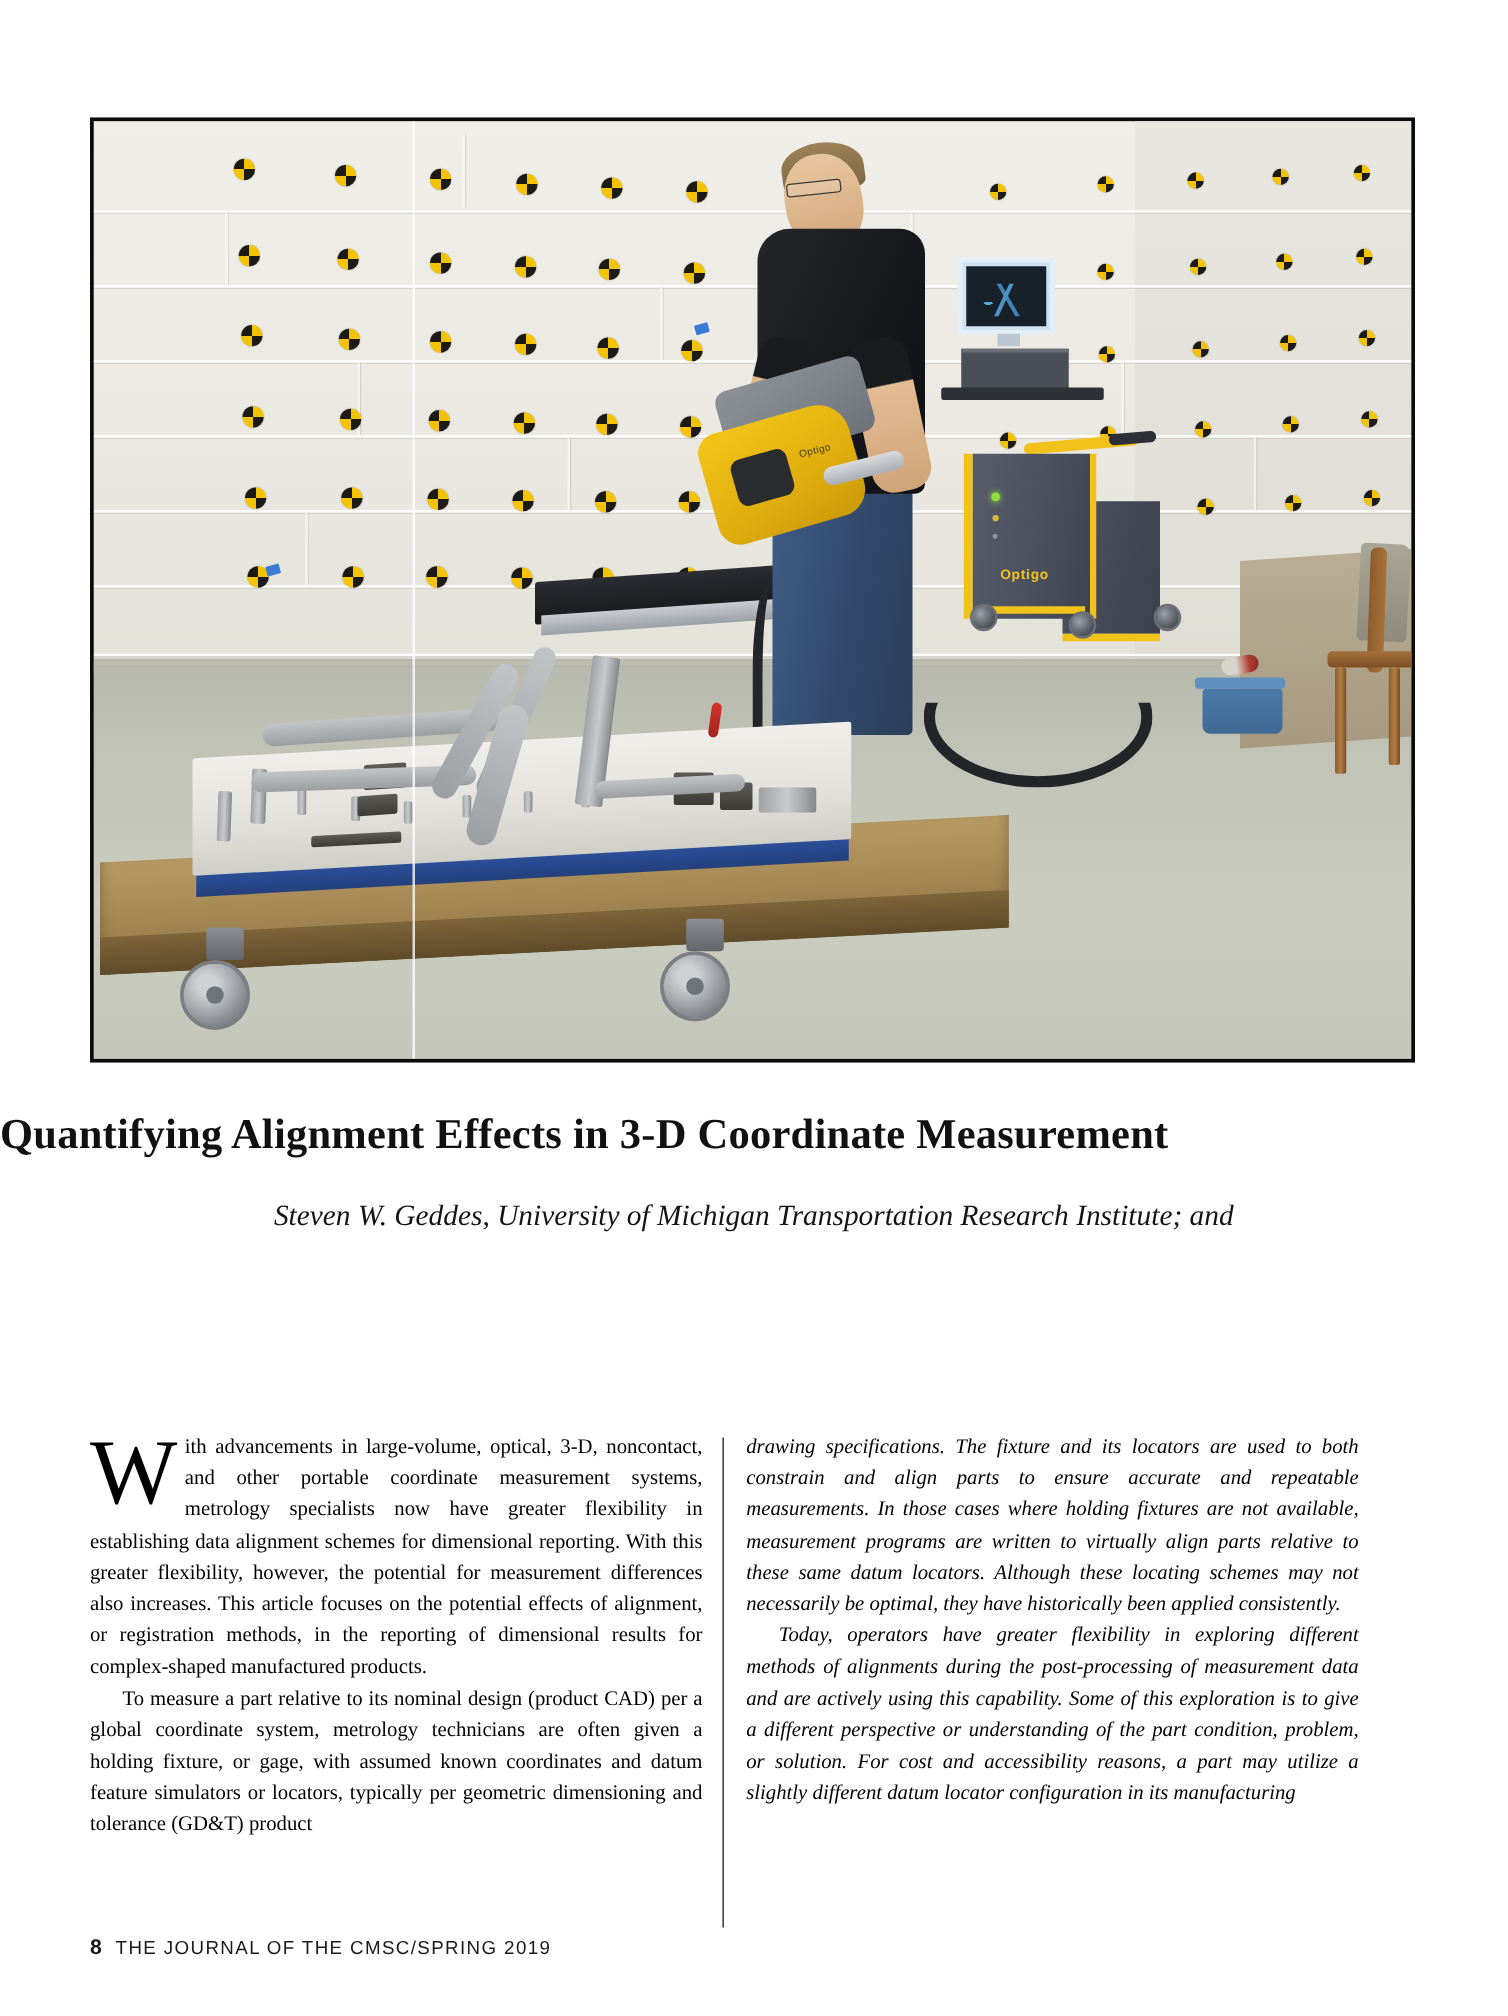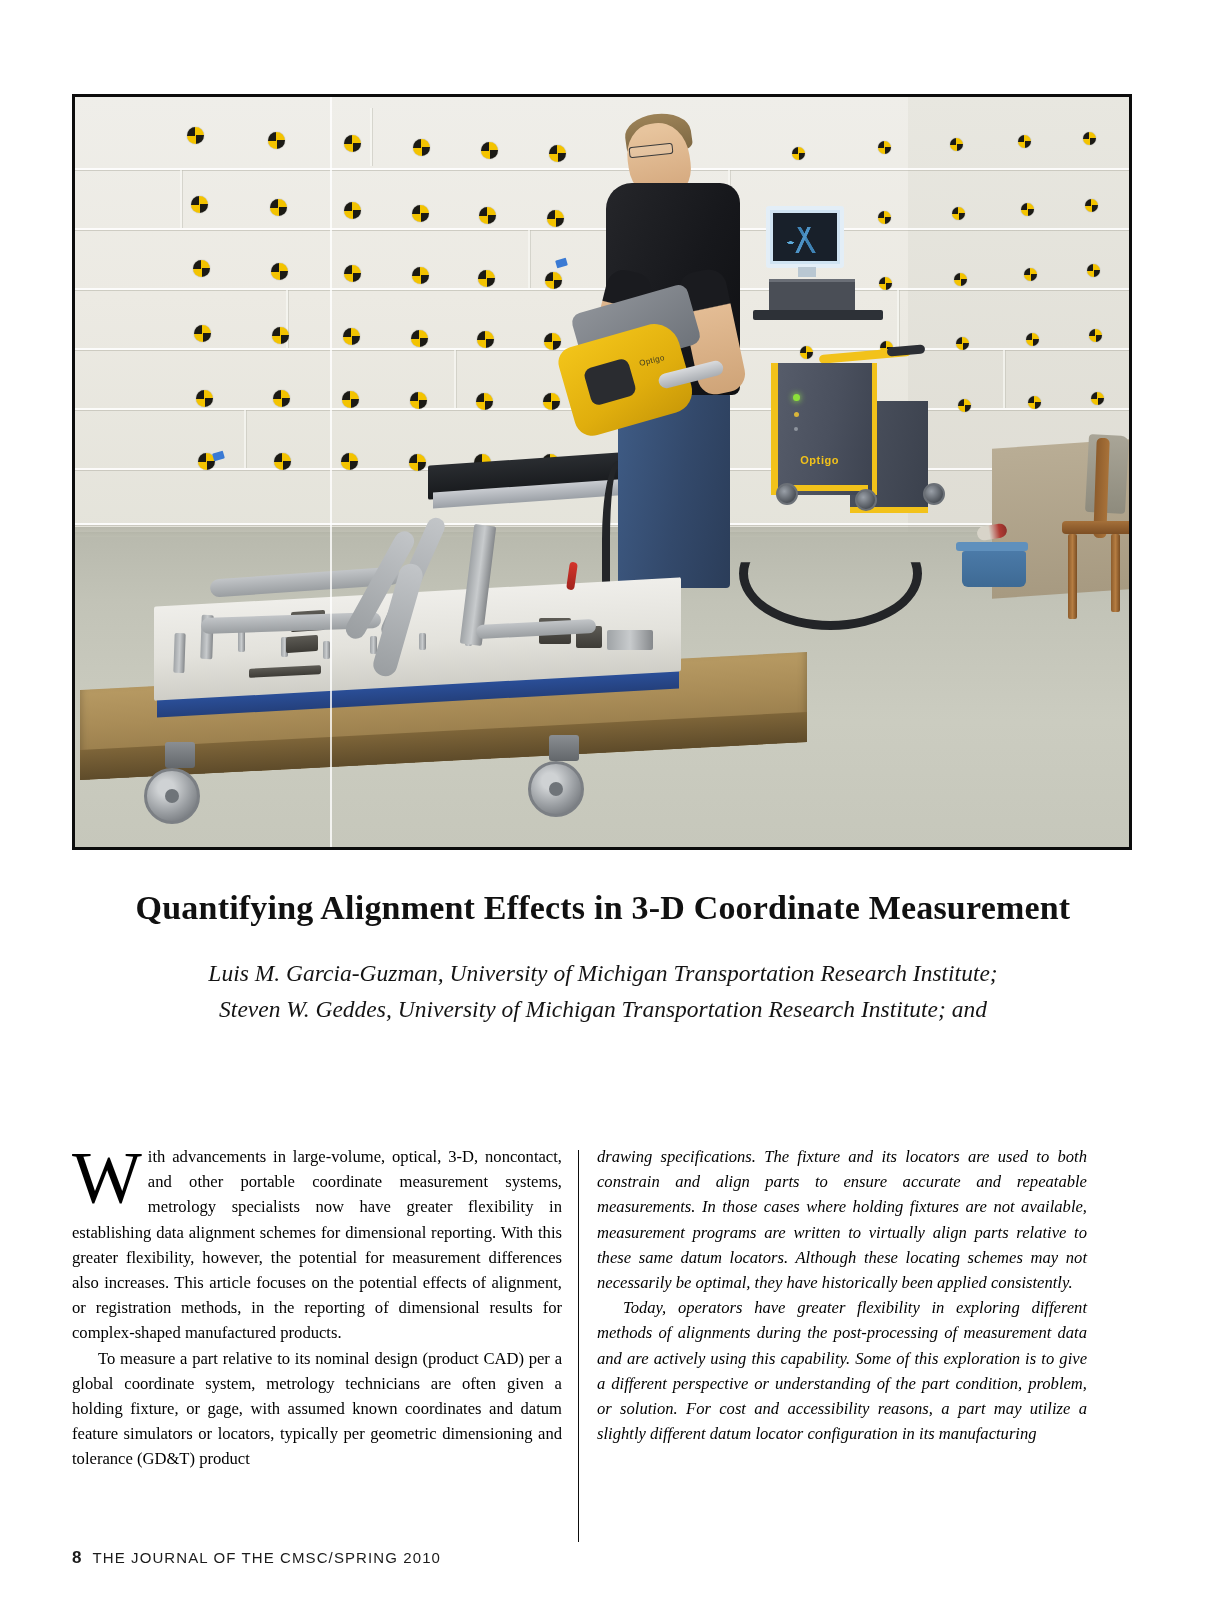--- a/index.html
+++ b/index.html
@@ -592,7 +592,6 @@
     left: 0;
     top: 866px;
     width: 1206px;
-    text-align: center;
     font-family: "Liberation Serif", serif;
     font-size: 34px;
     letter-spacing: .2px;

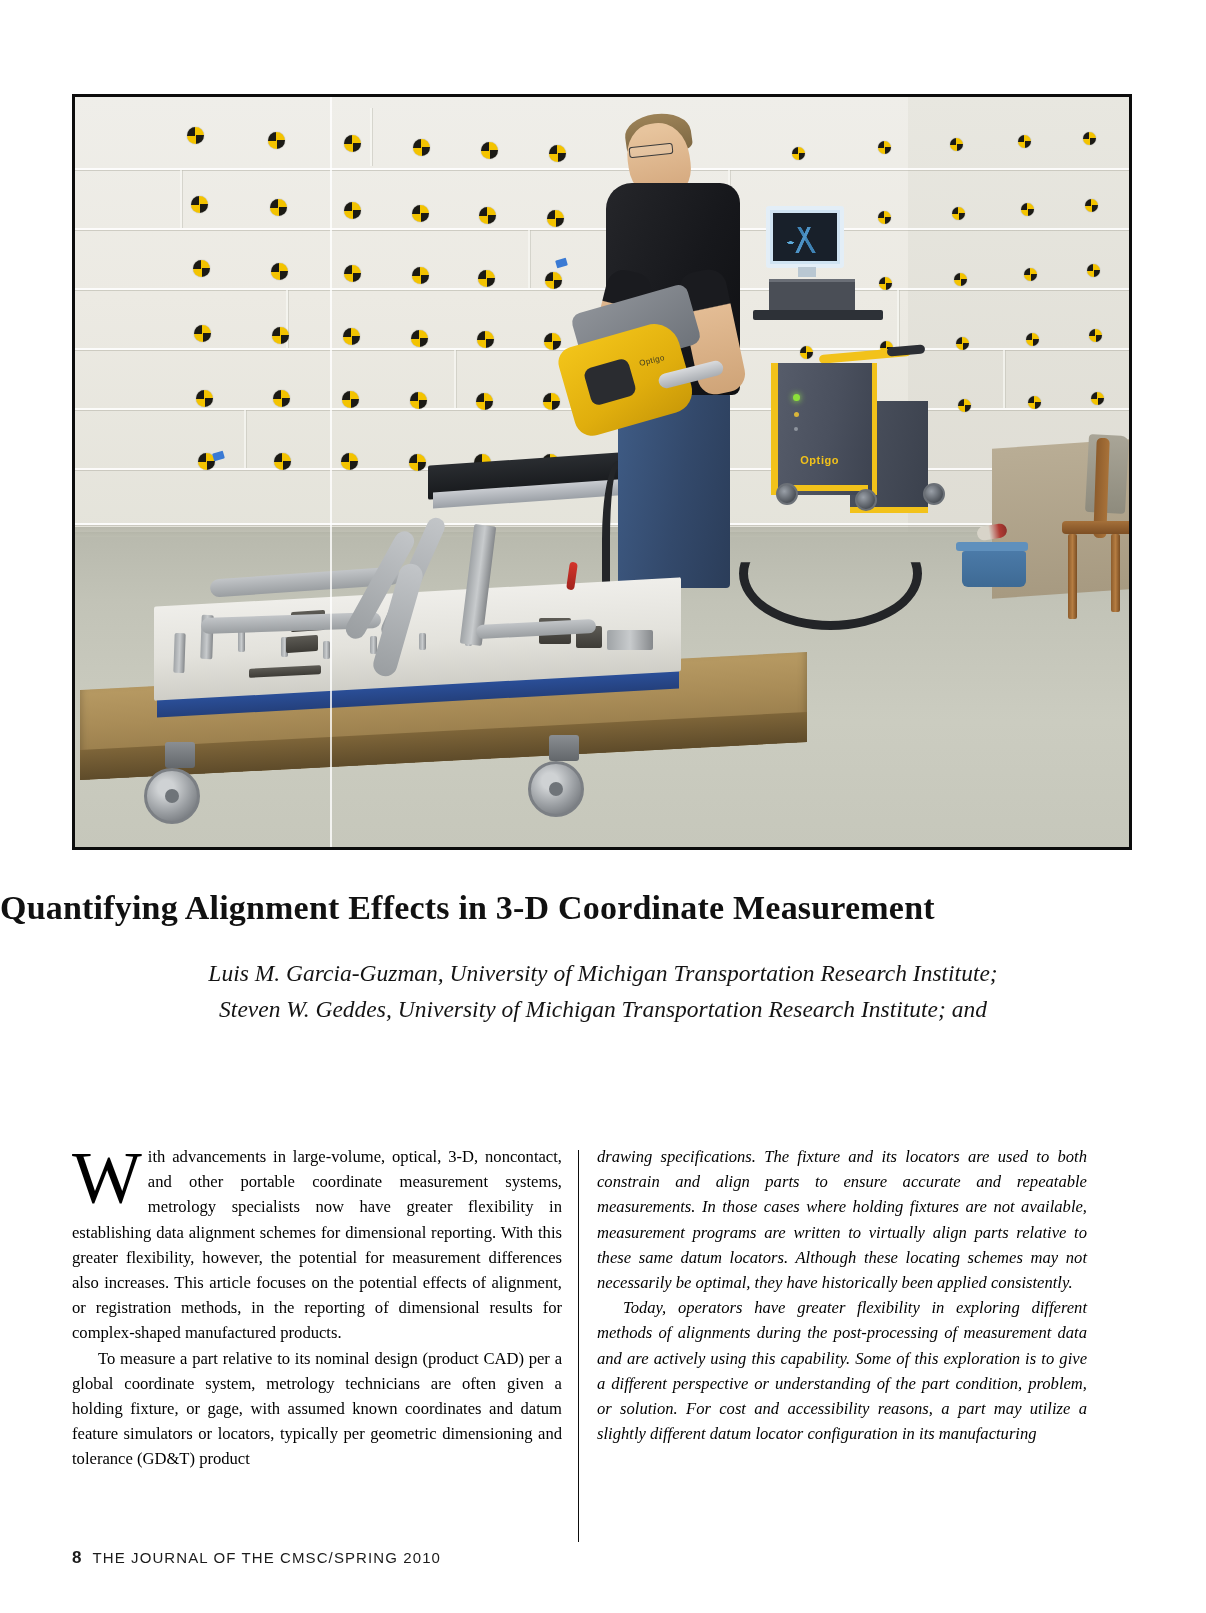--- a/index.html
+++ b/index.html
@@ -864,7 +864,6 @@
   <h1 class="title">Quantifying Alignment Effects in 3-D Coordinate Measurement</h1>
 
   <div class="authors">
-    <div>Luis M. Garcia-Guzman, University of Michigan Transportation Research Institute;</div>
     <div>Steven W. Geddes, University of Michigan Transportation Research Institute; and</div>
   </div>
 

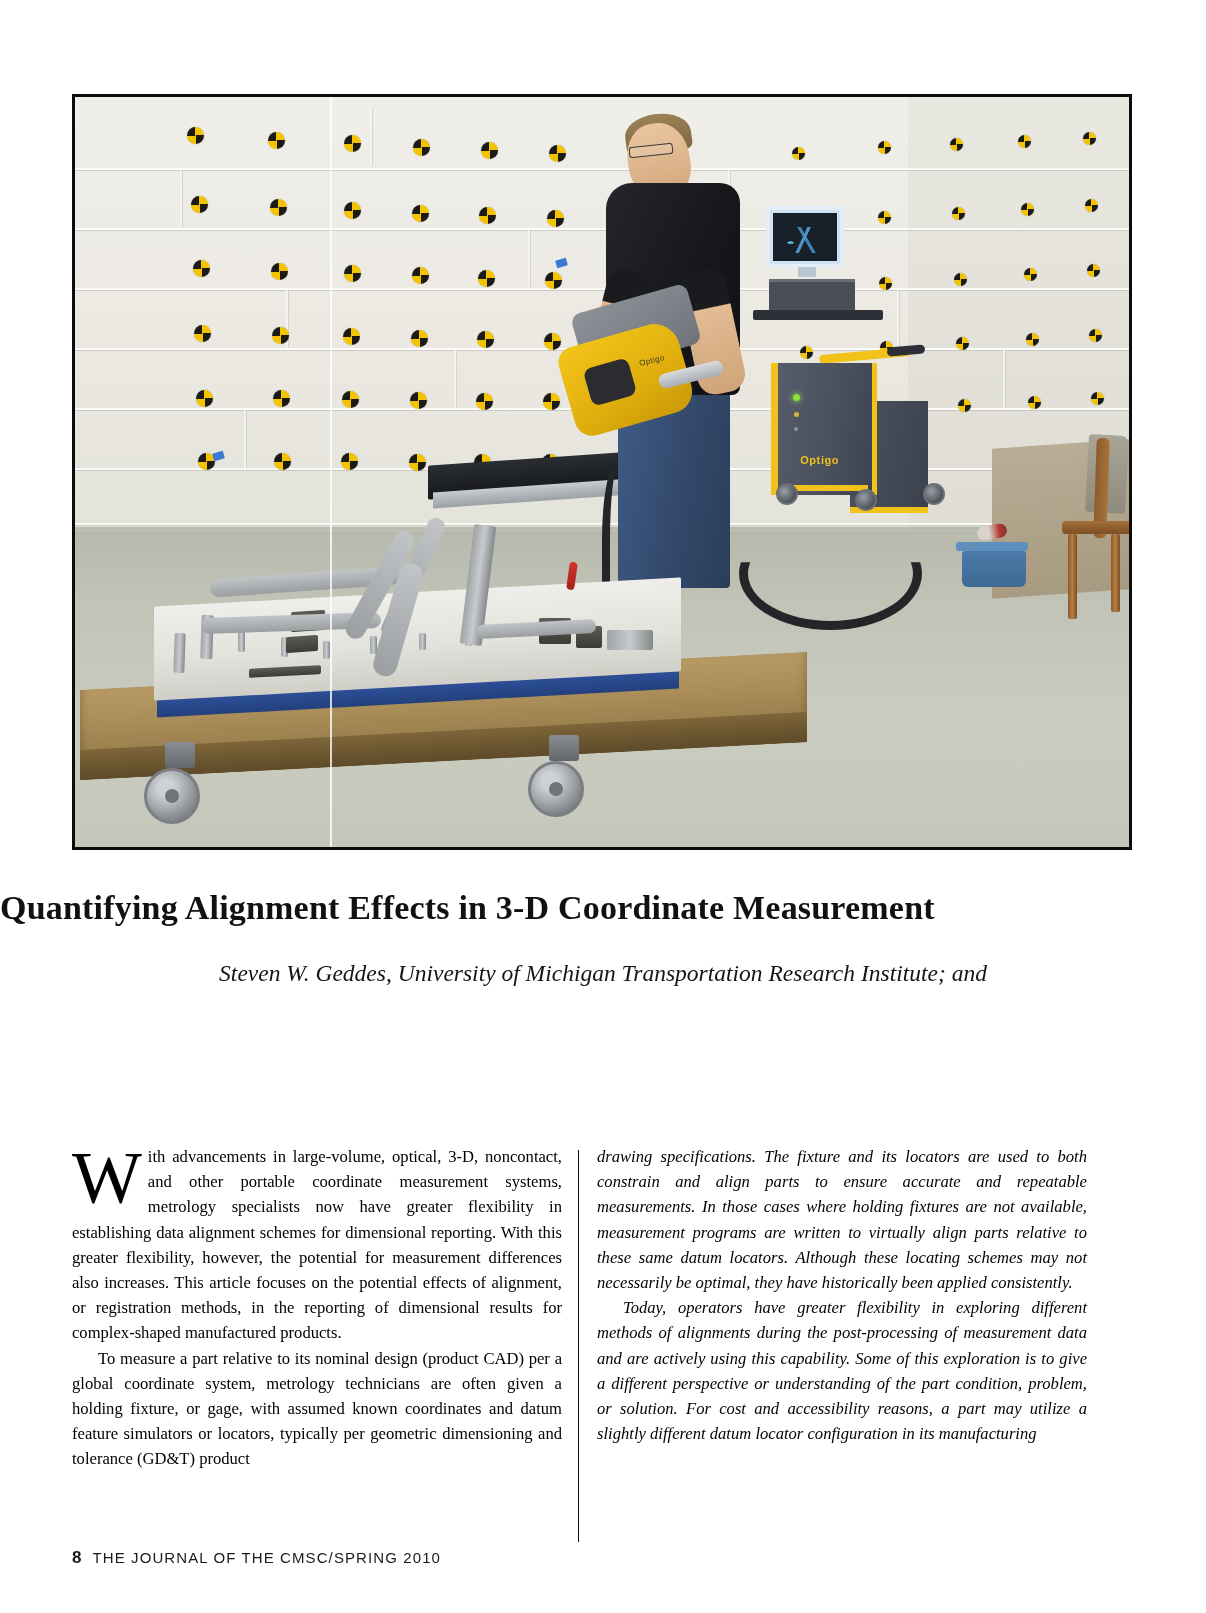--- a/index.html
+++ b/index.html
@@ -882,7 +882,7 @@
   </div>
 
   <div class="footer">
-    <span class="pageno">8</span><span>THE JOURNAL OF THE CMSC/SPRING 2010</span>
+    <span class="pageno">8</span><span>THE JOURNAL OF THE CMSC/SPRING 2019</span>
   </div>
 
 </div>

